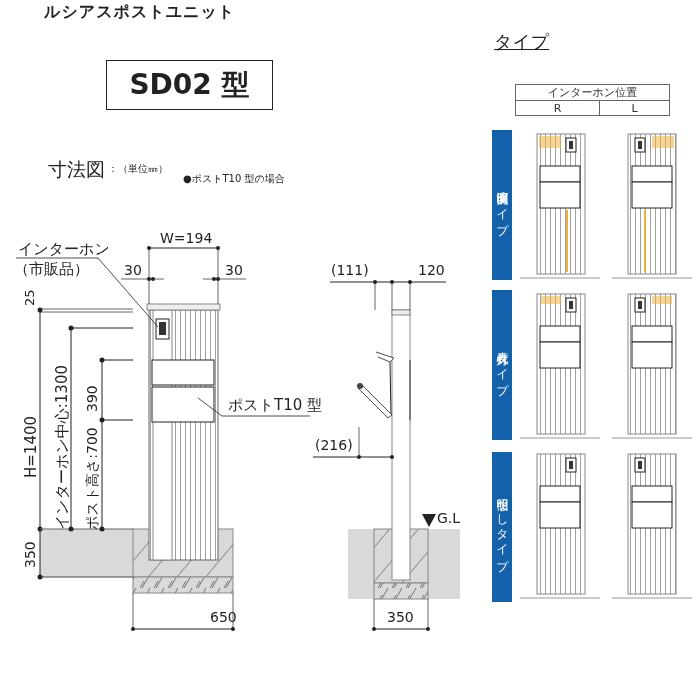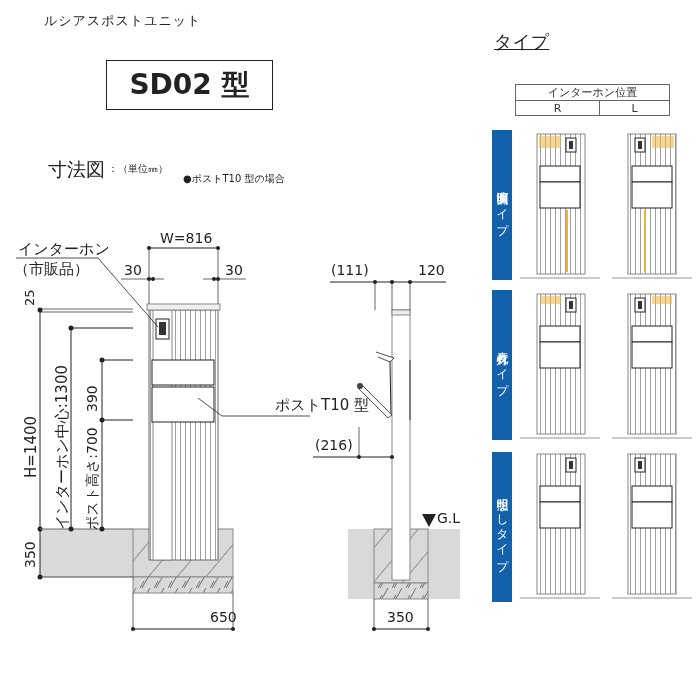--- a/index.html
+++ b/index.html
@@ -5,7 +5,7 @@
   html,body{margin:0;padding:0;background:#fff;}
   body{width:700px;height:700px;position:relative;overflow:hidden;font-family:"DejaVu Sans",sans-serif;color:#222;}
   .abs{position:absolute;}
-  .title{left:44px;top:12px;font-size:13px;font-weight:normal;letter-spacing:1px;}
+  .title{left:44px;top:2px;font-size:16px;font-weight:bold;letter-spacing:1px;}
   .model-box{left:106px;top:60px;width:165px;height:48px;border:1.5px solid #222;display:flex;align-items:center;justify-content:center;font-size:28px;font-weight:bold;}
   .dim-title{left:48px;top:157px;font-size:19px;}
   .dim-unit{left:108px;top:162px;font-size:10px;}

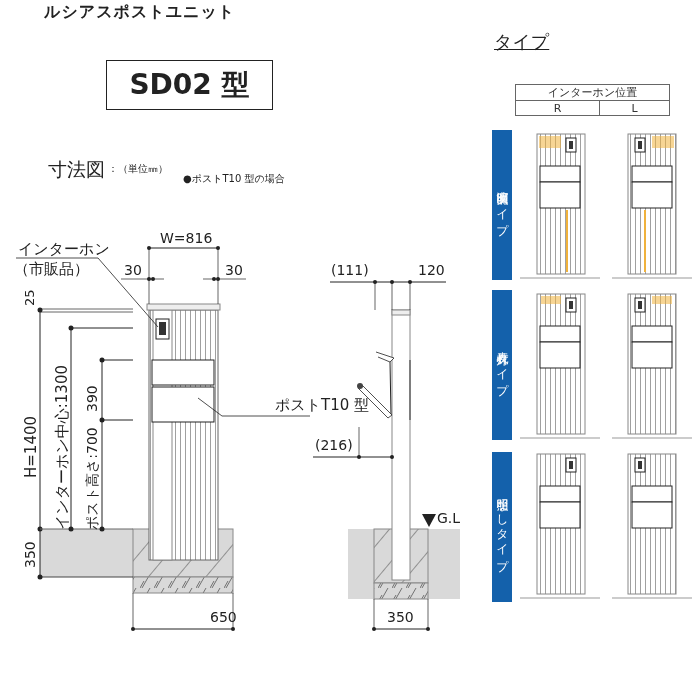--- a/index.html
+++ b/index.html
@@ -211,7 +211,7 @@
 
 <div class="abs" style="left:18px;top:240px;font-size:15px;">インターホン</div>
 <div class="abs" style="left:14px;top:260px;font-size:15px;">（市販品）</div>
-<div class="abs" style="left:160px;top:230px;font-size:14px;">W=816</div>
+<div class="abs" style="left:160px;top:230px;font-size:14px;">W=194</div>
 <div class="abs" style="left:124px;top:262px;font-size:14px;">30</div>
 <div class="abs" style="left:225px;top:262px;font-size:14px;">30</div>
 <div class="abs" style="left:22px;top:292px;font-size:13px;transform:rotate(-90deg);transform-origin:left top;top:306px;">25</div>

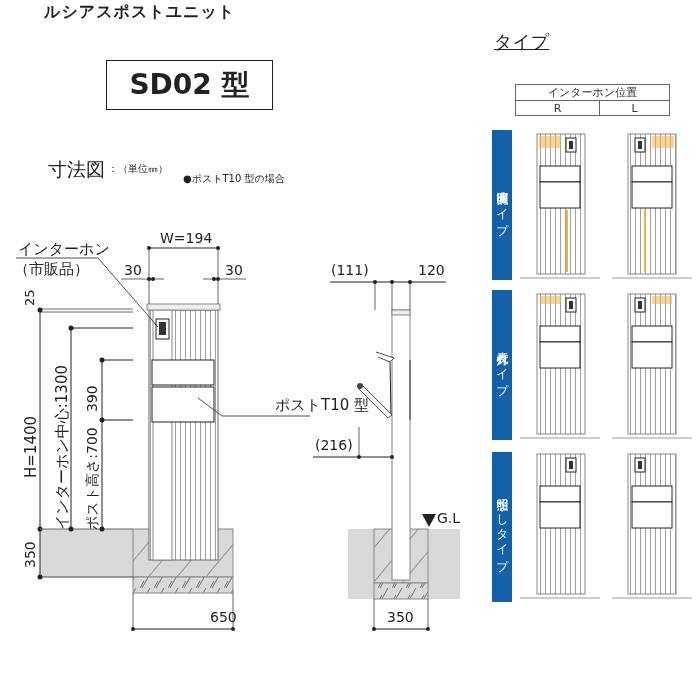--- a/index.html
+++ b/index.html
@@ -219,7 +219,7 @@
 <div class="abs" style="left:53px;top:530px;font-size:15px;transform:rotate(-90deg);transform-origin:left top;white-space:nowrap;">インターホン中心:1300</div>
 <div class="abs" style="left:84px;top:412px;font-size:14px;transform:rotate(-90deg);transform-origin:left top;">390</div>
 <div class="abs" style="left:84px;top:530px;font-size:14px;transform:rotate(-90deg);transform-origin:left top;white-space:nowrap;">ポスト高さ:700</div>
-<div class="abs" style="left:228px;top:396px;font-size:15px;margin-left:47px;">ポストT10 型</div>
+<div class="abs" style="left:228px;top:396px;font-size:15px;">ポストT10 型</div>
 <div class="abs" style="left:22px;top:568px;font-size:14px;transform:rotate(-90deg);transform-origin:left top;">350</div>
 <div class="abs" style="left:170px;top:609px;font-size:14px;margin-left:40px;">650</div>
 

